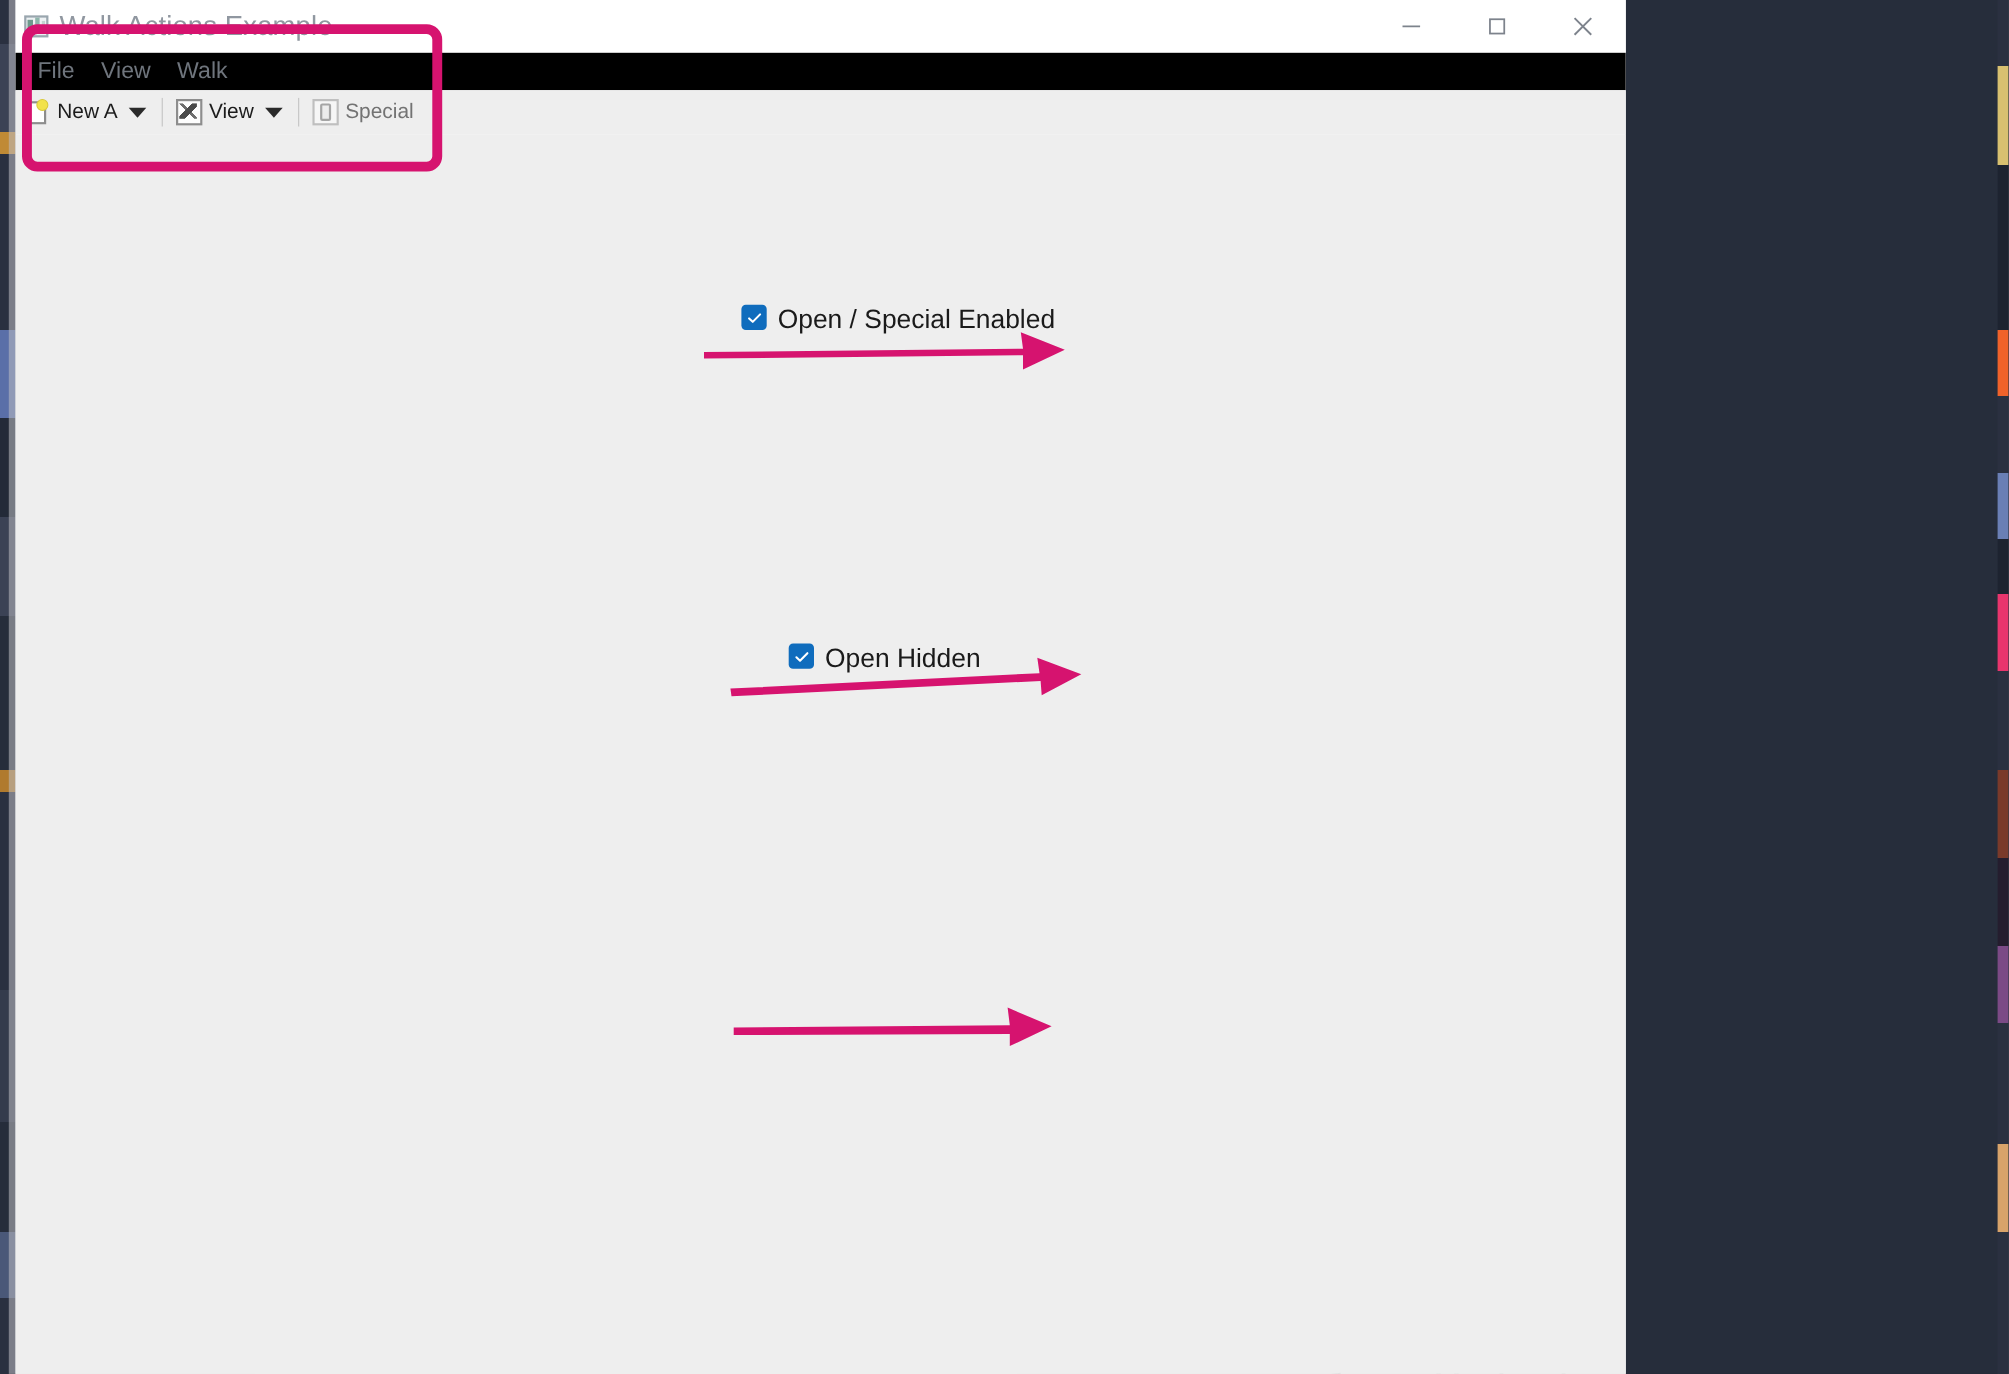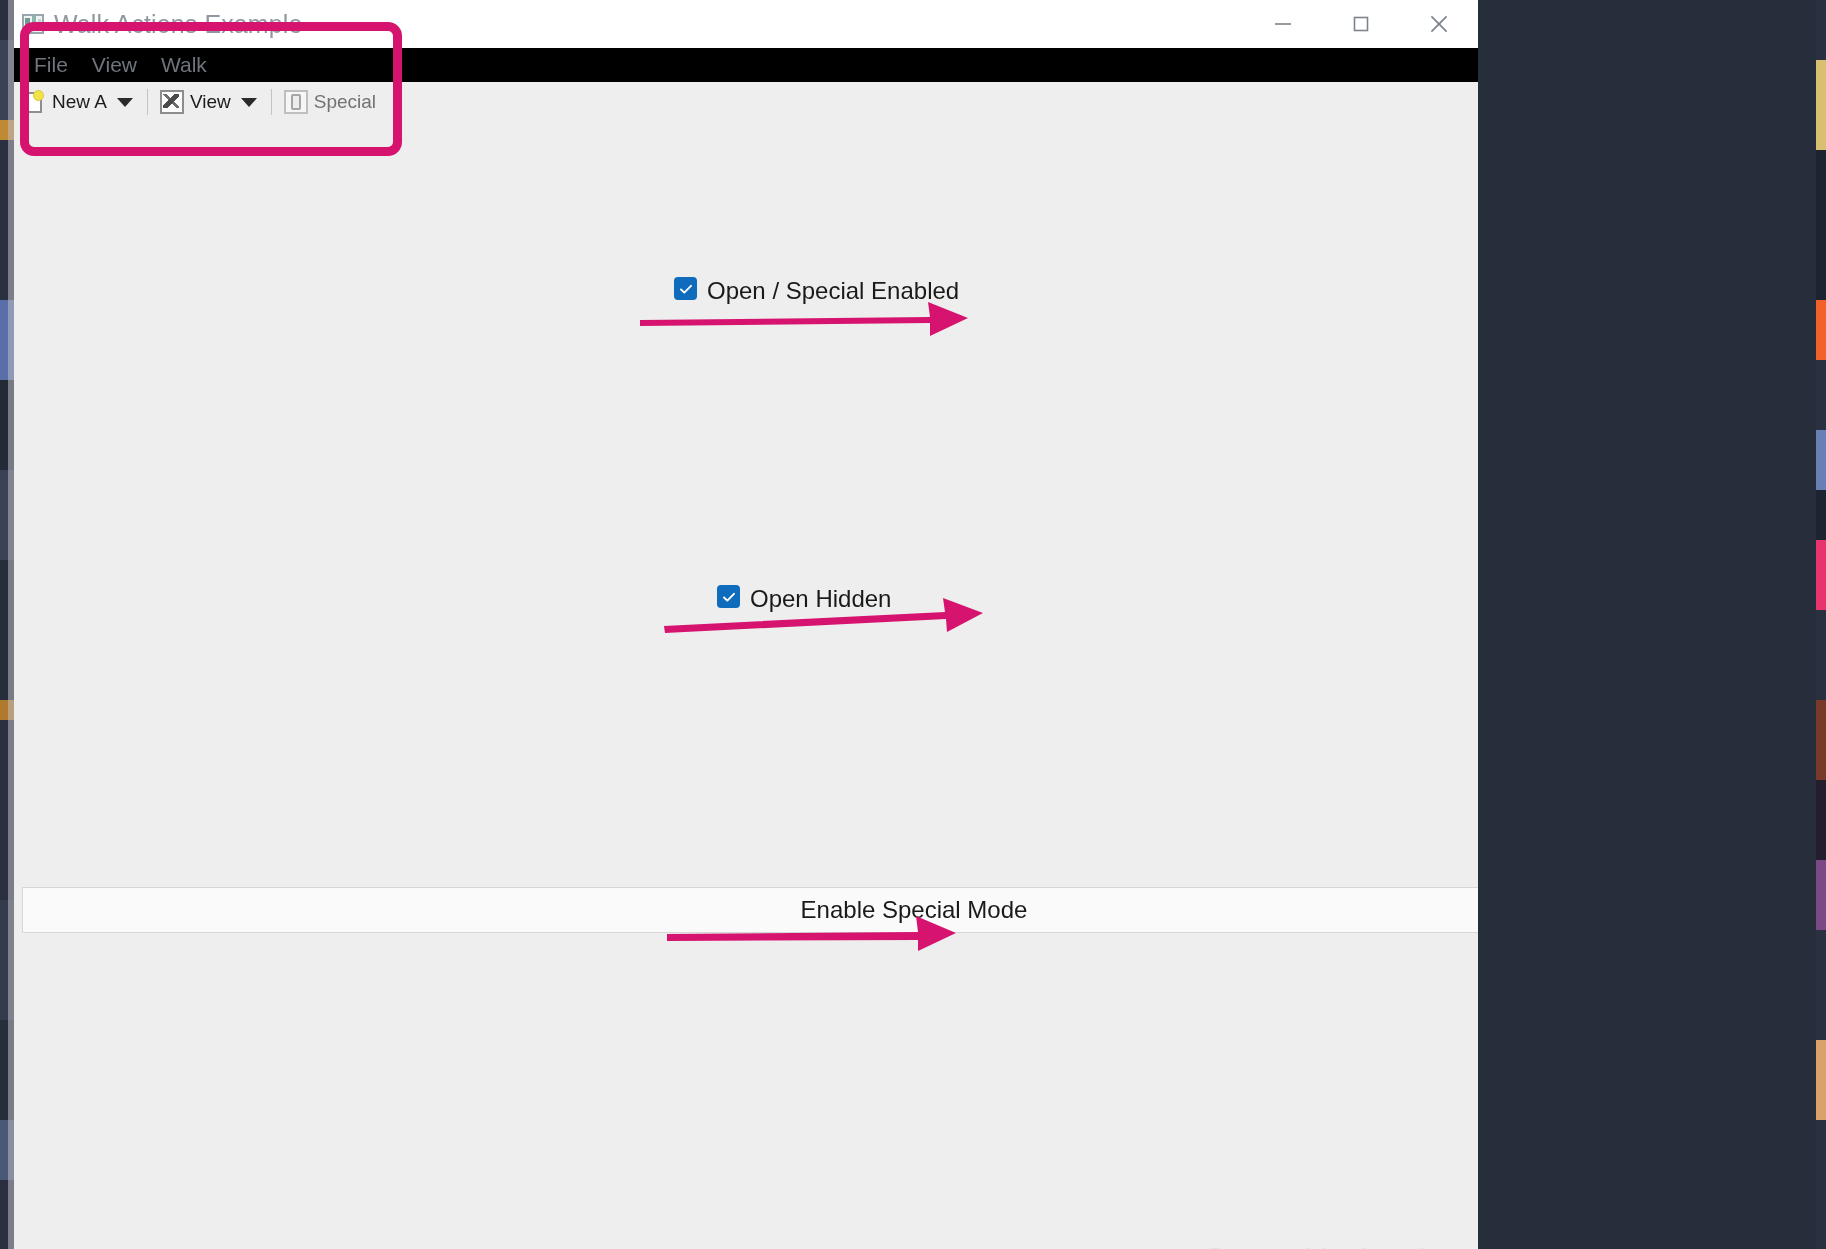--- a/index.html
+++ b/index.html
@@ -441,7 +441,6 @@
       <span class="check-label">Open Hidden</span>
     </div>
 
-    <div class="bottom-button">Enable Special Mode</div>
 
     <div class="watermark">知乎 @苦幽独</div>
   </div>

